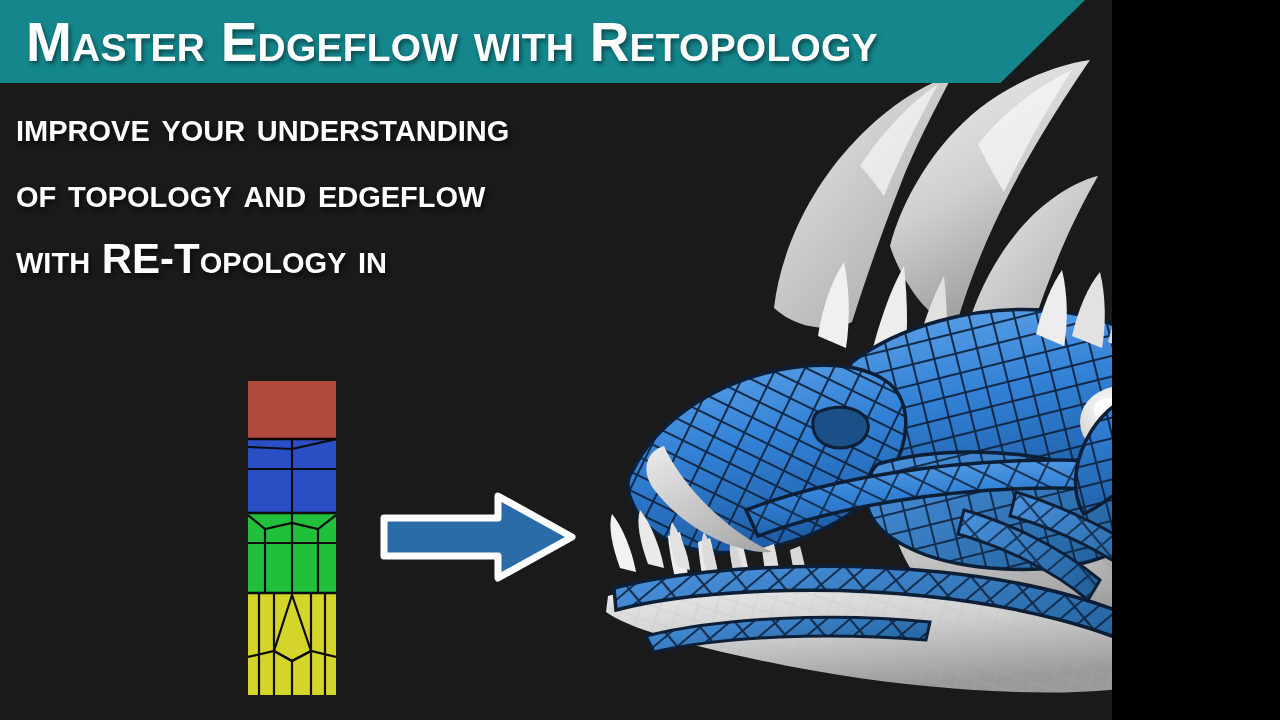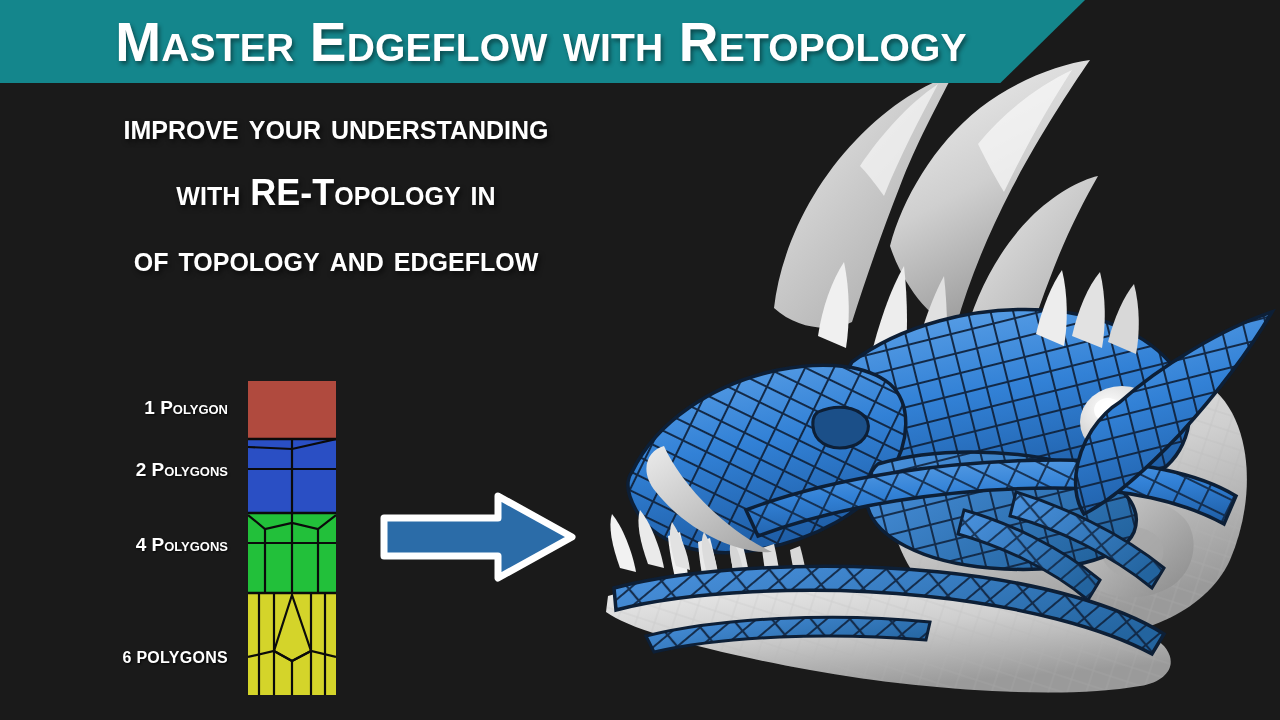--- a/index.html
+++ b/index.html
@@ -10,12 +10,11 @@
   }
   #thumb {
     position: relative;
-    width: 1280px;
+    width: 1112px;
     height: 720px;
     overflow: hidden;
     background: #1a1a1a;
     font-family: "Liberation Sans", sans-serif;
-    text-align: center;
     -webkit-font-smoothing: antialiased;
   }
 

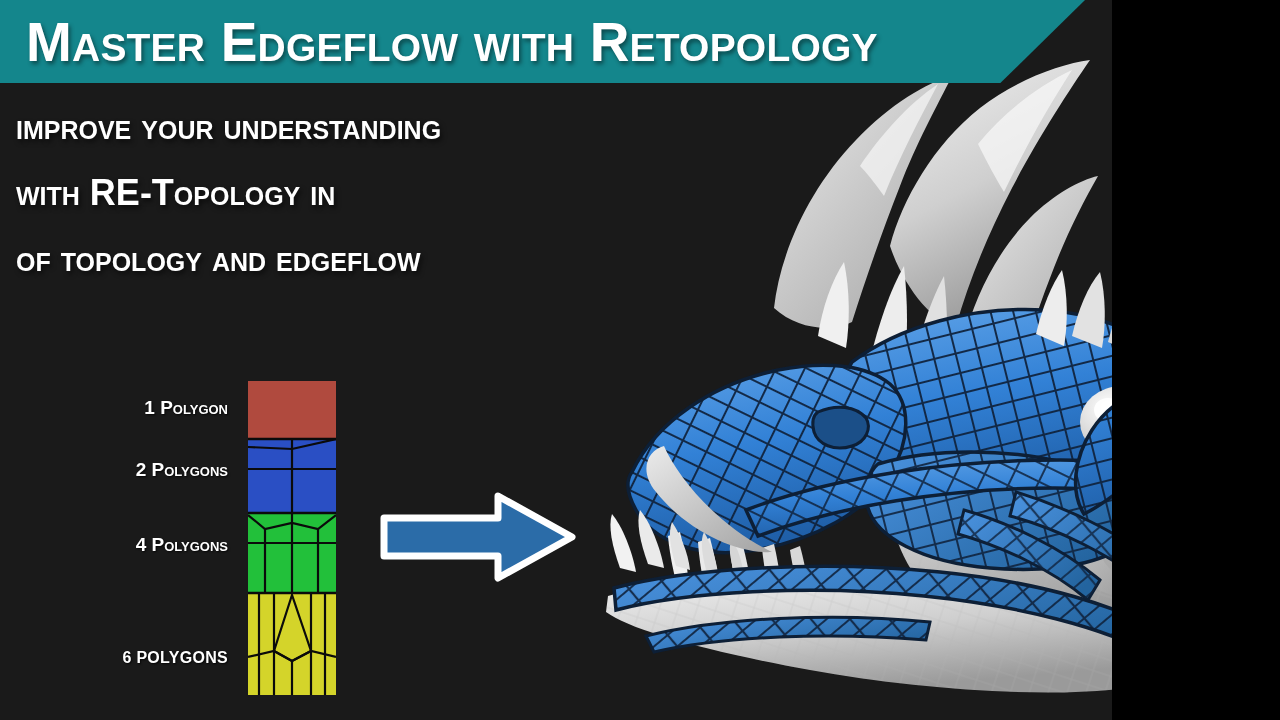--- a/index.html
+++ b/index.html
@@ -56,7 +56,7 @@
   }
   .sub-line {
     color: #ffffff;
-    font-size: 36px;
+    font-size: 42px;
     font-weight: bold;
     font-variant: small-caps;
     line-height: 66px;

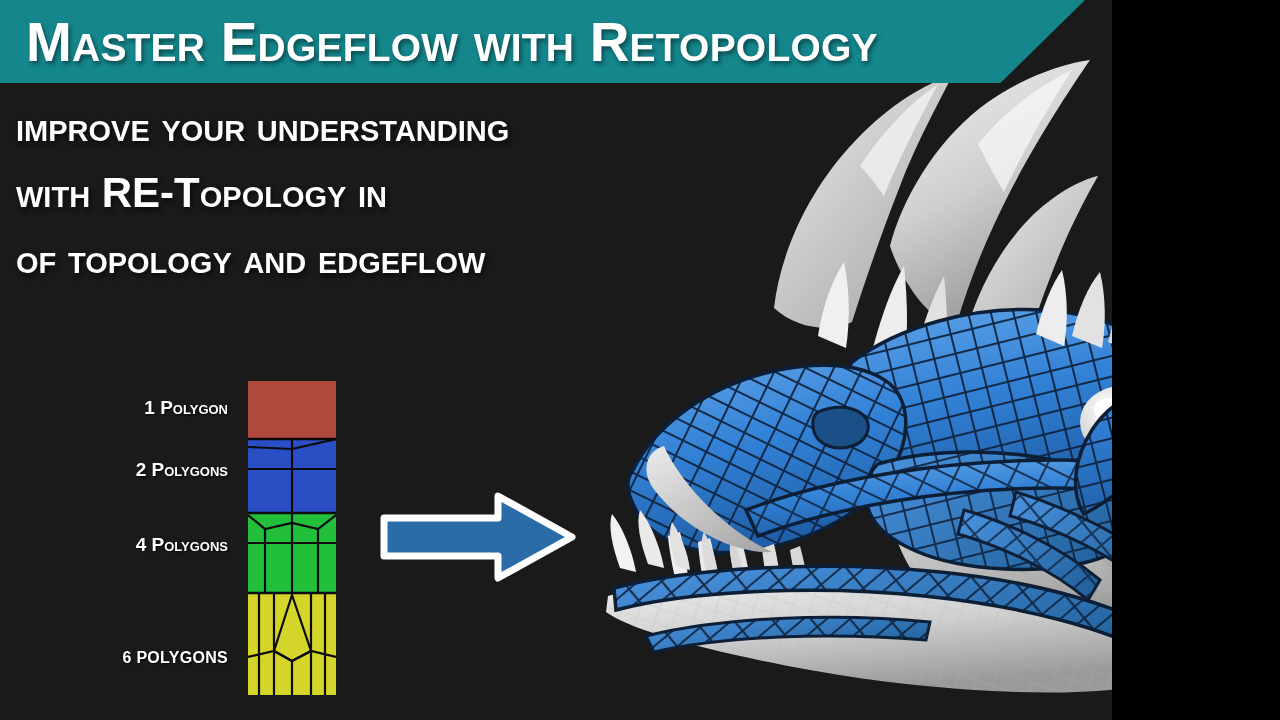--- a/index.html
+++ b/index.html
@@ -132,8 +132,8 @@
 
   <div class="subtitle">
     <div class="sub-line">improve your understanding</div>
+    <div class="sub-line">of topology and edgeflow</div>
     <div class="sub-line">with RE-Topology in</div>
-    <div class="sub-line">of topology and edgeflow</div>
   </div>
 
   <div class="poly-labels">

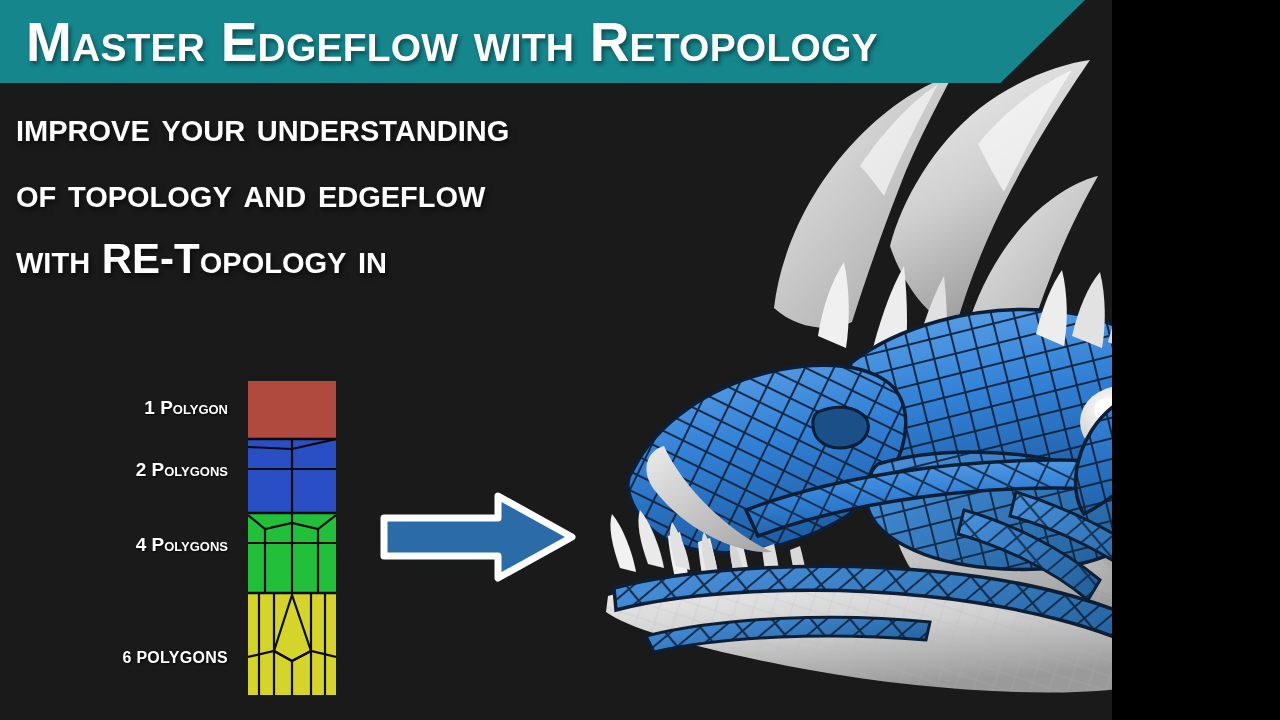--- a/index.html
+++ b/index.html
@@ -136,12 +136,6 @@
     <div class="sub-line">with RE-Topology in</div>
   </div>
 
-  <div class="poly-labels">
-    <div class="poly-label lab-1">1 Polygon</div>
-    <div class="poly-label lab-2">2 Polygons</div>
-    <div class="poly-label lab-4">4 Polygons</div>
-    <div class="poly-label plain lab-6">6 polygons</div>
-  </div>
 
   <svg class="poly-diagram" viewBox="0 0 88 314" preserveAspectRatio="none">
 

